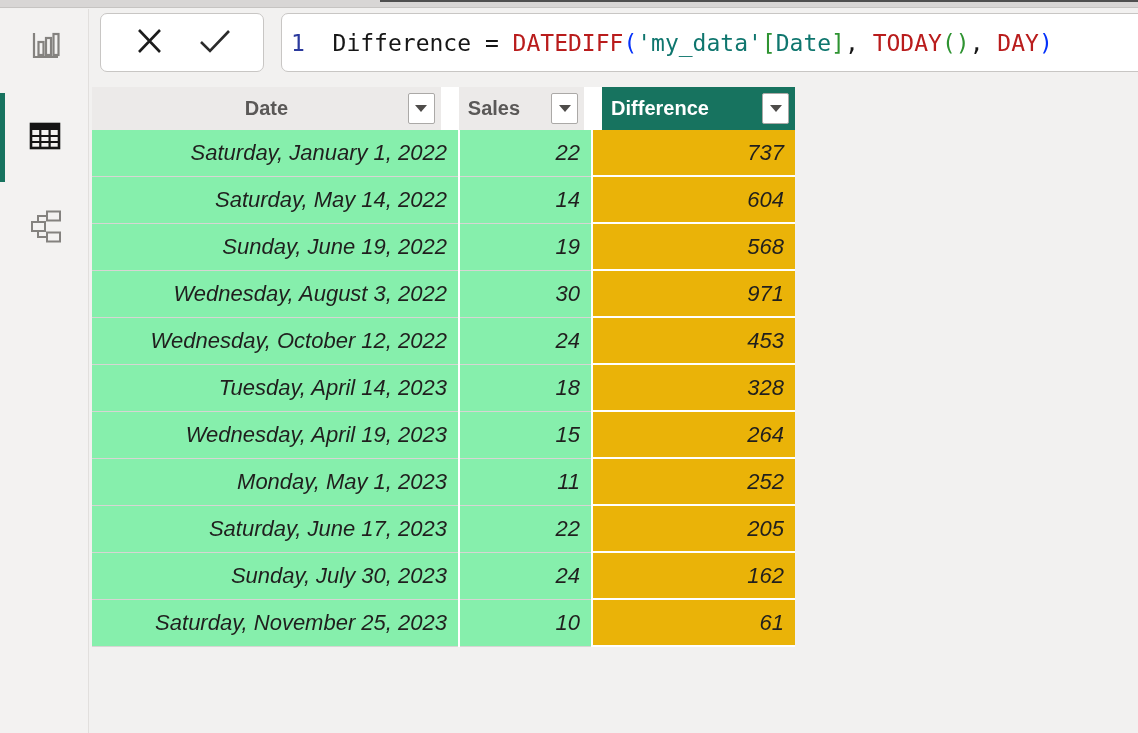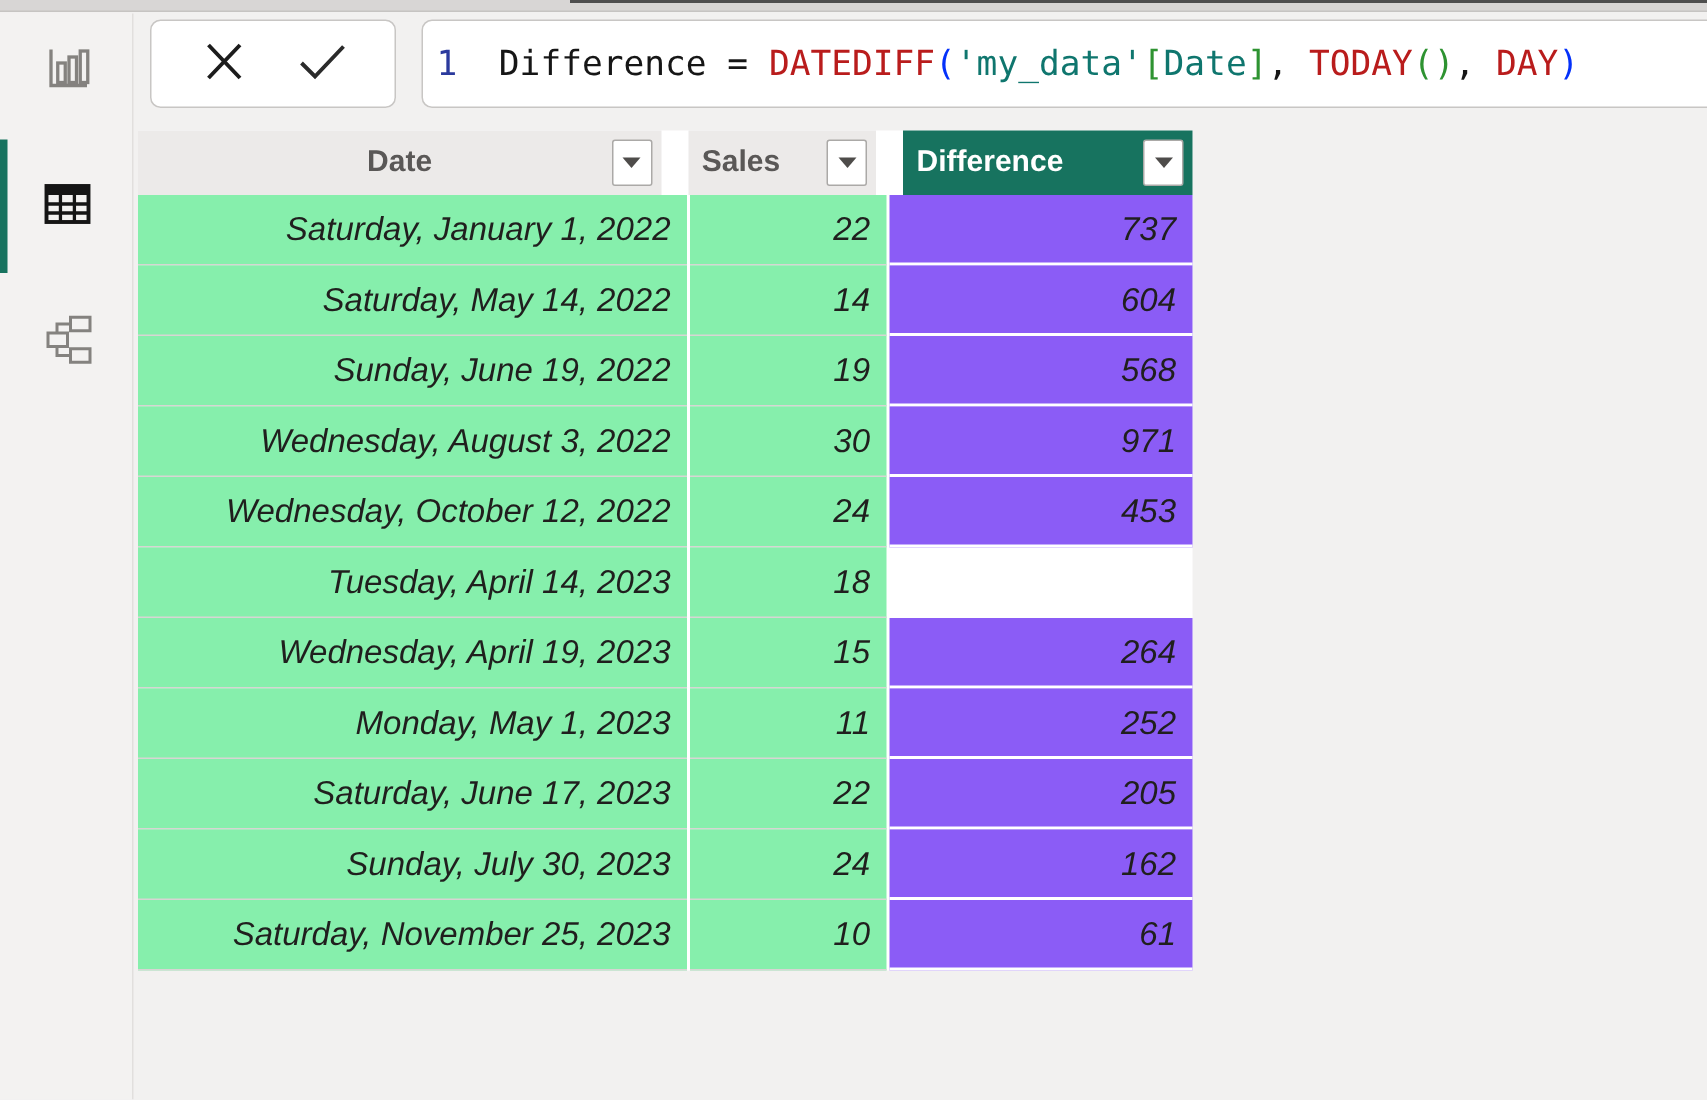--- a/index.html
+++ b/index.html
@@ -124,7 +124,7 @@
     border-bottom: 1px solid #D7D5D3;
   }
   .tcell.c-diff {
-    background: #8b5cf6;
+    background: #eab308;
     border-bottom: 2px solid #FFFFFF;
   }
 </style>

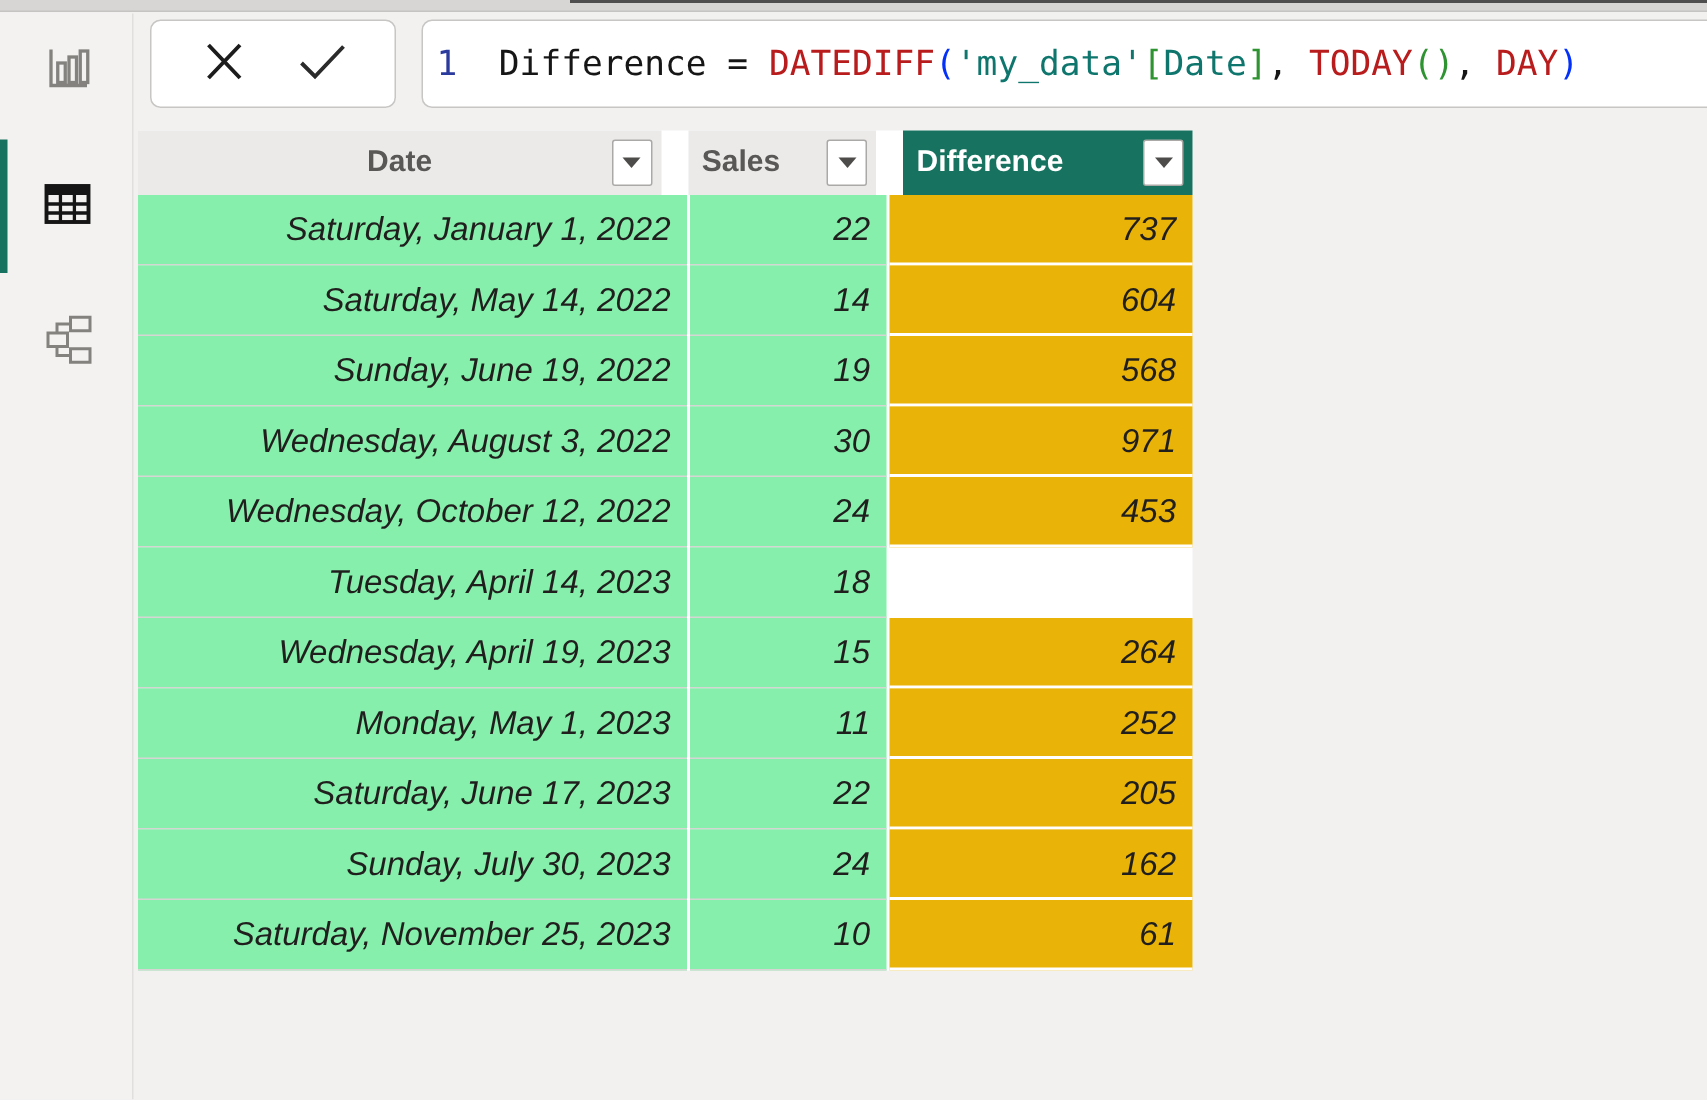--- a/index.html
+++ b/index.html
@@ -252,6 +252,7 @@
   <div class="trow">
     <div class="tcell c-date">Tuesday, April 14, 2023</div>
     <div class="tcell c-sales">18</div>
+    <div class="tcell c-diff">328</div>
   </div>
 
   <div class="trow">

